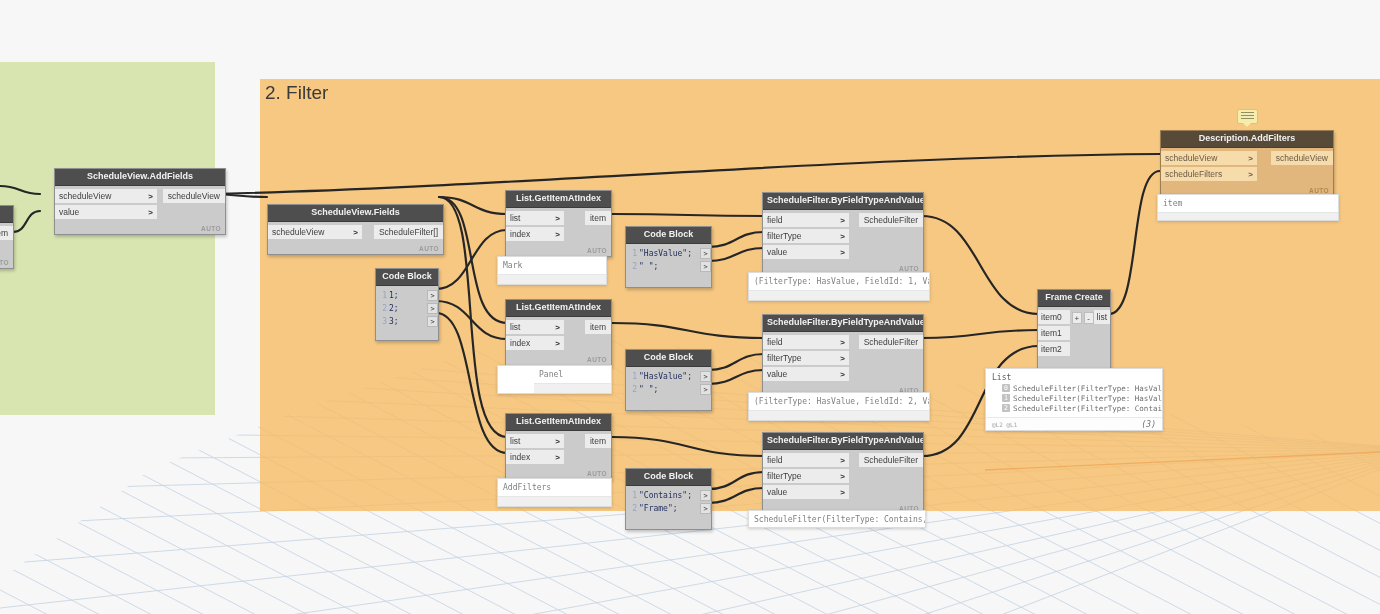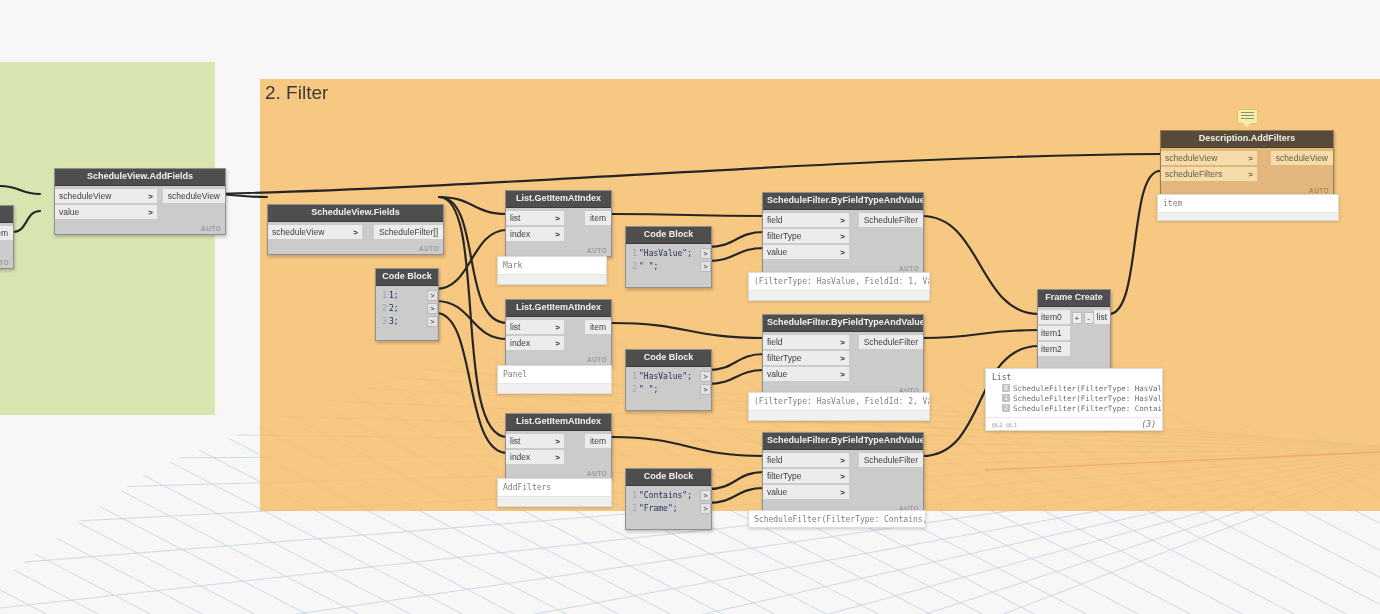--- a/index.html
+++ b/index.html
@@ -323,7 +323,7 @@
       <div class="lacing">AUTO</div>
     </div>
   </div>
-  <div class="prev" style="left:497px;top:365px;width:115px;">
+  <div class="prev" style="left:497px;top:365px;width:115px;padding-left:36px;">
     <div class="prevval">Panel</div>
       <div class="prevfoot"></div>
   </div>

